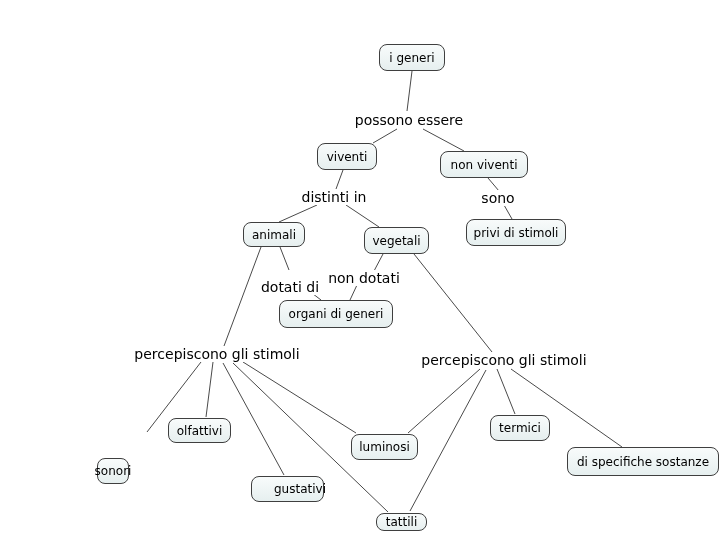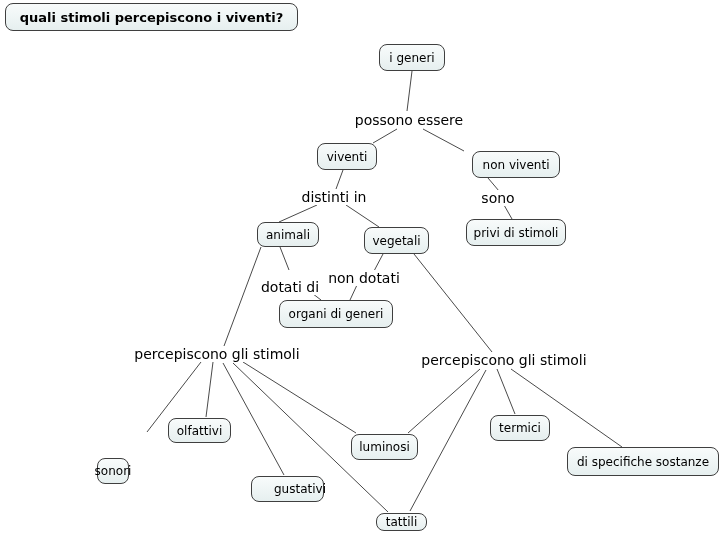--- a/index.html
+++ b/index.html
@@ -71,7 +71,6 @@
       <line x1="497" y1="369" x2="515" y2="414" stroke="#4a4a4a" stroke-width="1"></line>
       <line x1="511" y1="369" x2="622" y2="447" stroke="#4a4a4a" stroke-width="1"></line>
     </svg>
-  <div class="title-node" style="left: 5px; top: 3px; width: 293px; height: 28px;">quali stimoli percepiscono i viventi?</div>
   <div id="nodes-layer">
       <div class="concept-node" style="left: 379px; top: 44px; width: 66px; height: 27px;">i generi</div>
       <div class="concept-node" style="left: 317px; top: 143px; width: 60px; height: 27px;">viventi</div>

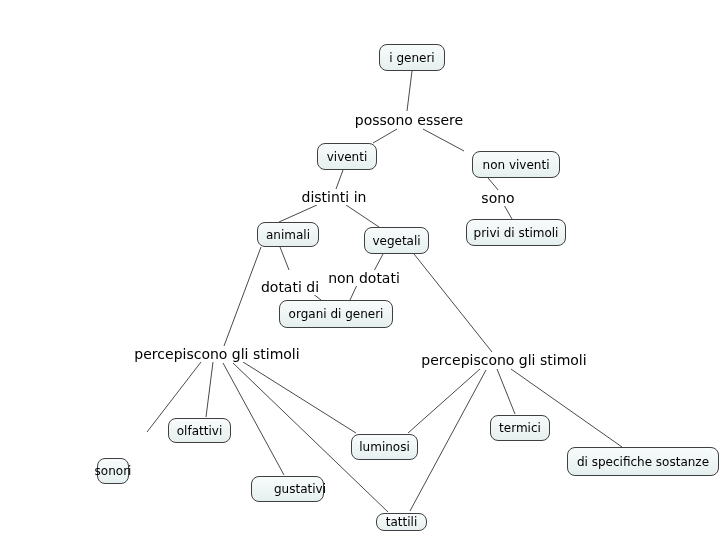--- a/index.html
+++ b/index.html
@@ -74,7 +74,7 @@
   <div id="nodes-layer">
       <div class="concept-node" style="left: 379px; top: 44px; width: 66px; height: 27px;">i generi</div>
       <div class="concept-node" style="left: 317px; top: 143px; width: 60px; height: 27px;">viventi</div>
-      <div class="concept-node" style="left: 440px; top: 151px; width: 88px; height: 27px; margin-left: 32px;">non viventi</div>
+      <div class="concept-node" style="left: 440px; top: 151px; width: 88px; height: 27px;">non viventi</div>
       <div class="concept-node" style="left: 466px; top: 219px; width: 100px; height: 27px;">privi di stimoli</div>
       <div class="concept-node" style="left: 243px; top: 222px; width: 62px; height: 25px; margin-left: 14px;">animali</div>
       <div class="concept-node" style="left: 364px; top: 227px; width: 65px; height: 27px;">vegetali</div>

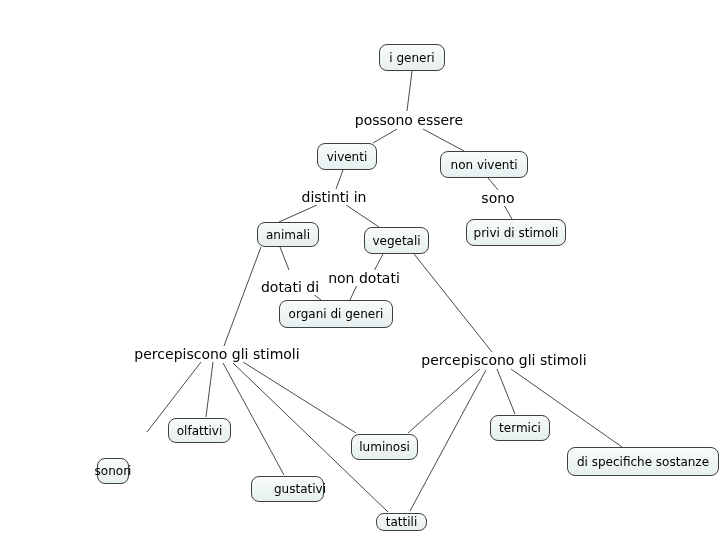--- a/index.html
+++ b/index.html
@@ -76,7 +76,7 @@
       <div class="concept-node" style="left: 317px; top: 143px; width: 60px; height: 27px;">viventi</div>
       <div class="concept-node" style="left: 440px; top: 151px; width: 88px; height: 27px;">non viventi</div>
       <div class="concept-node" style="left: 466px; top: 219px; width: 100px; height: 27px;">privi di stimoli</div>
-      <div class="concept-node" style="left: 243px; top: 222px; width: 62px; height: 25px; margin-left: 14px;">animali</div>
+      <div class="concept-node" style="left: 243px; top: 222px; width: 62px; height: 25px;">animali</div>
       <div class="concept-node" style="left: 364px; top: 227px; width: 65px; height: 27px;">vegetali</div>
       <div class="concept-node" style="left: 279px; top: 300px; width: 114px; height: 28px;">organi di generi</div>
       <div class="concept-node" style="left: 97px; top: 458px; width: 32px; height: 26px; text-align: right;">sonori</div>

